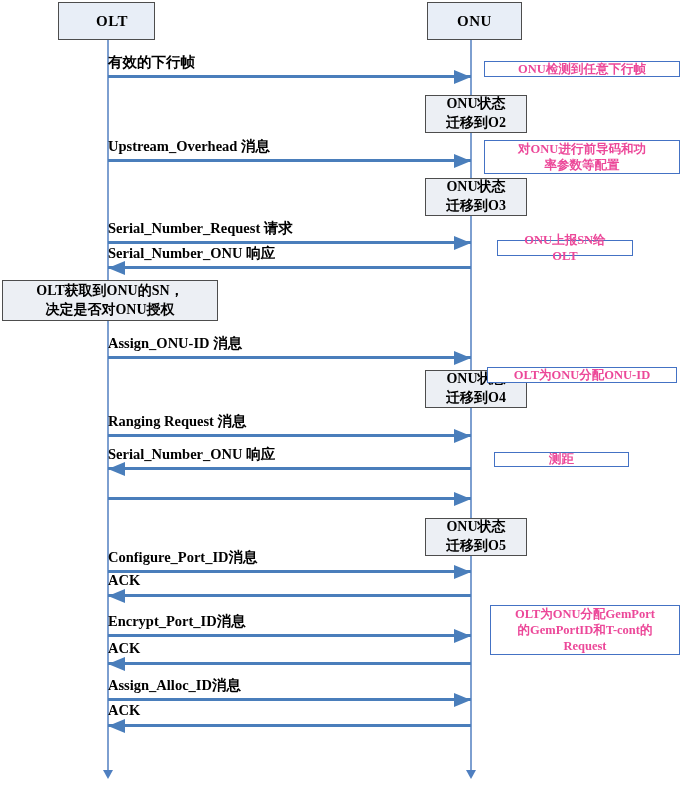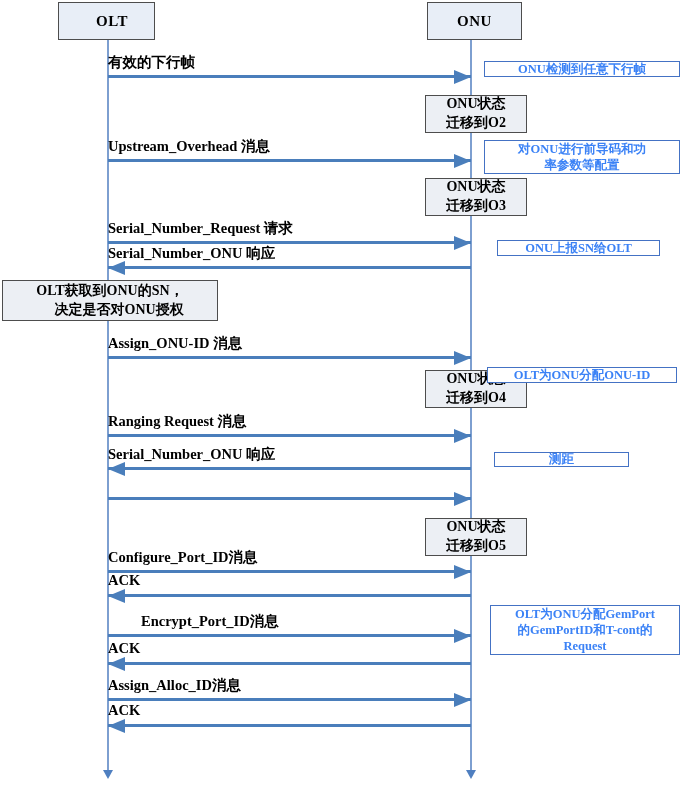--- a/index.html
+++ b/index.html
@@ -108,7 +108,7 @@
     font-weight: bold;
     font-size: 12.5px;
     line-height: 1.3;
-    color: #3b82f6;
+    color: #ec4899;
     text-align: center;
     padding: 1px 19px;
   }

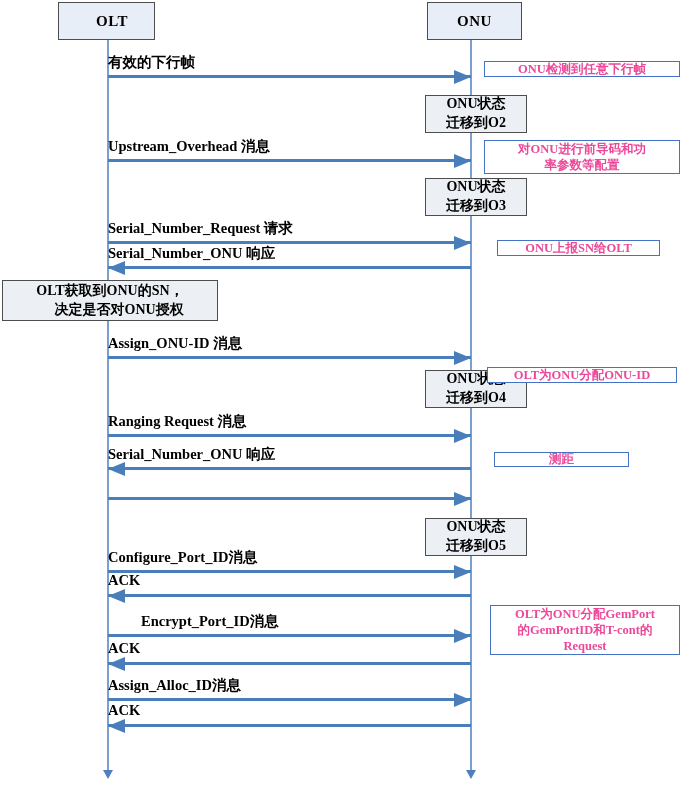--- a/index.html
+++ b/index.html
@@ -208,7 +208,7 @@
         <div>率参数等配置</div>
       </div>
     </div>
-    <div class="note-box" style="left: 497px; top: 240px; width: 163px; height: 16px;">
+    <div class="note-box" style="left: 497px; top: 240px; width: 136px; height: 16px;">
       <div>
         <div>ONU上报SN给OLT</div>
       </div>

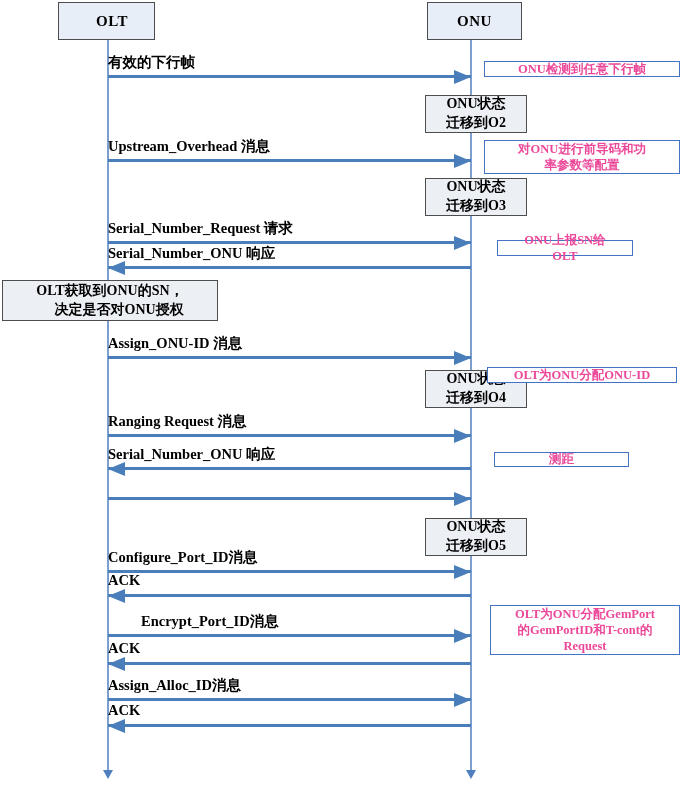--- a/index.html
+++ b/index.html
@@ -230,7 +230,7 @@
         <div>Request</div>
       </div>
     </div>
-    <div class="decision-box" style="left: 2px; top: 280px; width: 216px; height: 41px; text-align: right;">
+    <div class="decision-box" style="left: 2px; top: 280px; width: 216px; height: 41px;">
       <div>
         <div>OLT获取到ONU的SN，</div>
         <div>决定是否对ONU授权</div>

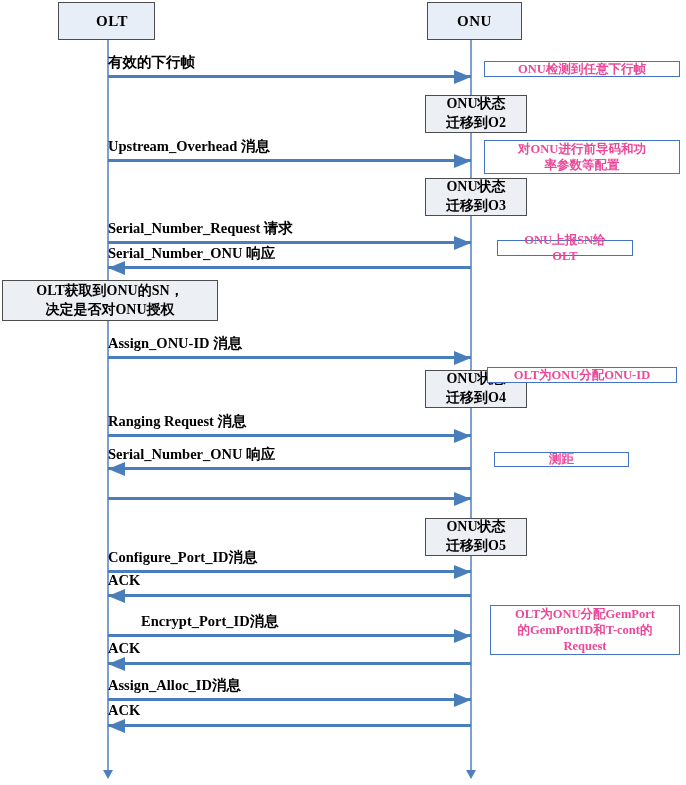--- a/index.html
+++ b/index.html
@@ -169,7 +169,7 @@
     <div class="msg-label" style="left: 108px; top: 572px; width: 363px;">ACK</div>
     <div class="msg" style="left: 108px; top: 634px; width: 363px;"></div>
     <div class="msg-head-right" style="left: 454px; top: 628.5px;"></div>
-    <div class="msg-label" style="left: 108px; top: 612px; width: 363px; padding-left: 33px;">Encrypt_Port_ID消息</div>
+    <div class="msg-label" style="left: 108px; top: 612px; width: 363px;">Encrypt_Port_ID消息</div>
     <div class="msg" style="left: 108px; top: 662px; width: 363px;"></div>
     <div class="msg-head-left" style="left: 108px; top: 656.5px;"></div>
     <div class="msg-label" style="left: 108px; top: 640px; width: 363px;">ACK</div>

